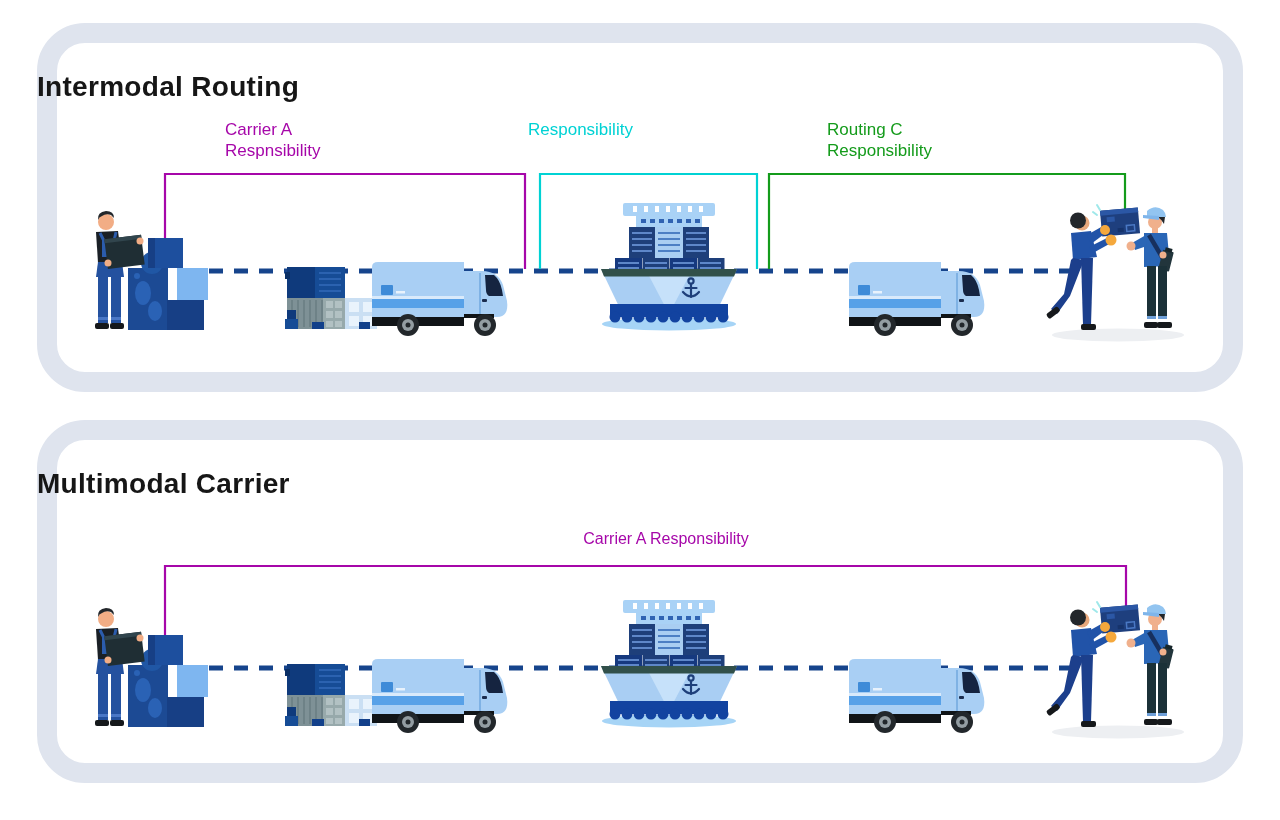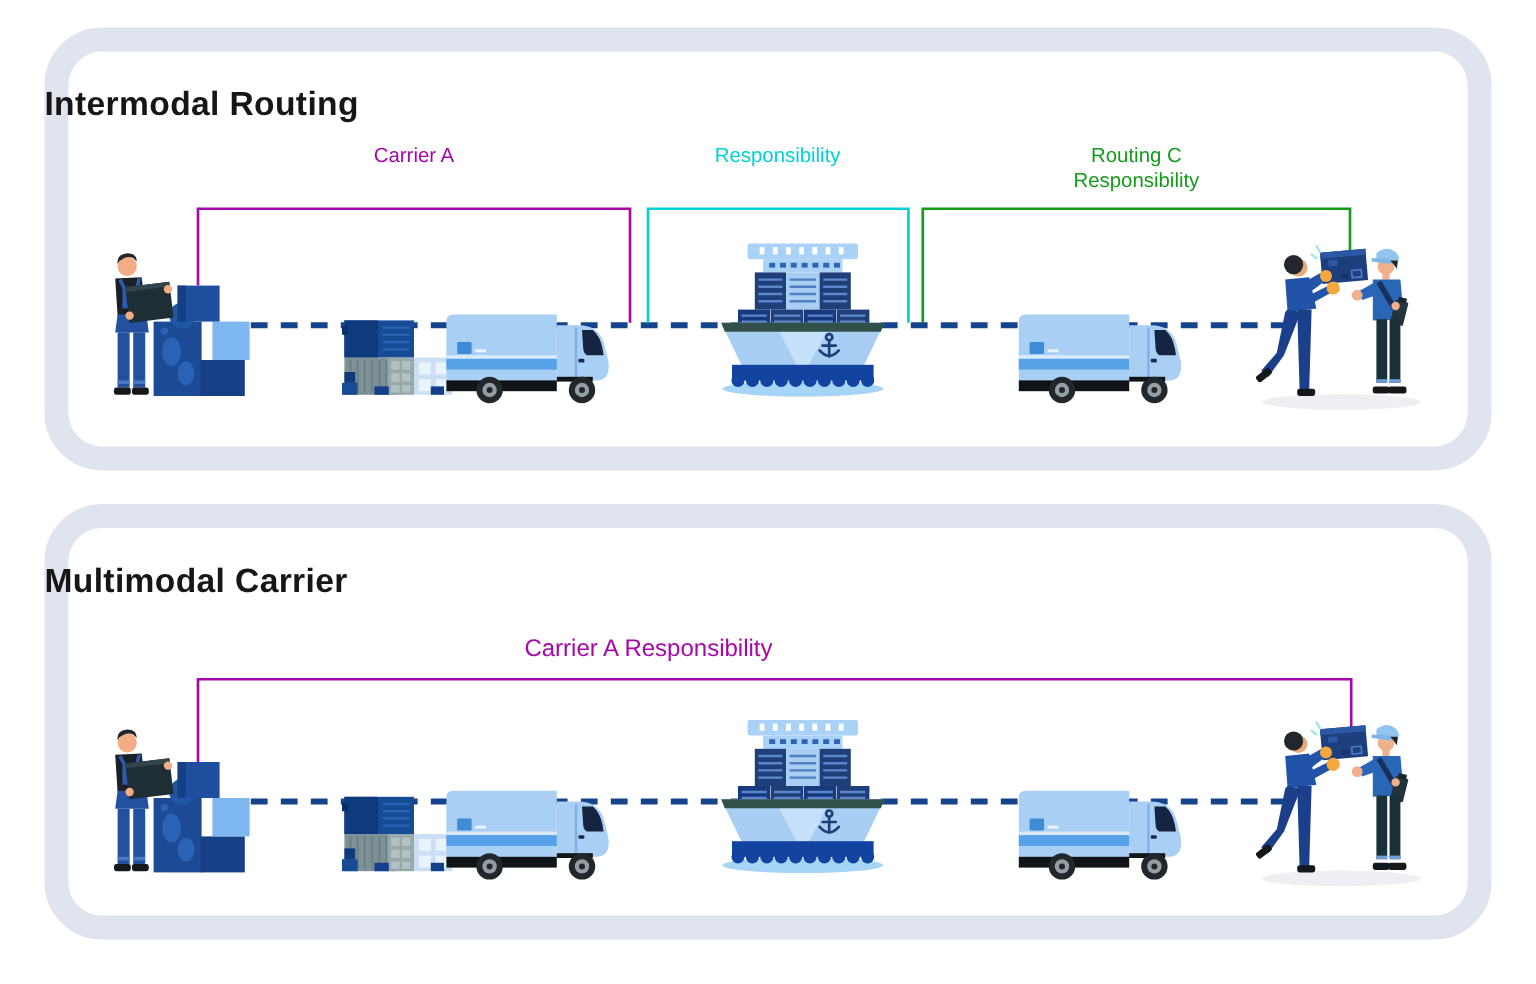--- a/index.html
+++ b/index.html
@@ -20,7 +20,7 @@
   .scene{position:absolute;left:0;top:0;width:1206px;display:block}
   #scene-1{height:369px}
   #scene-2{height:363px}
-  .carrier-label{position:absolute;top:96px;width:240px;text-align:center;
+  .carrier-label{position:absolute;top:96px;width:240px;text-align:left;
     font-size:17px;line-height:21px;font-weight:400}
   .carrier-label span{display:block}
   #label-a{left:188px;color:var(--carrier-a)}

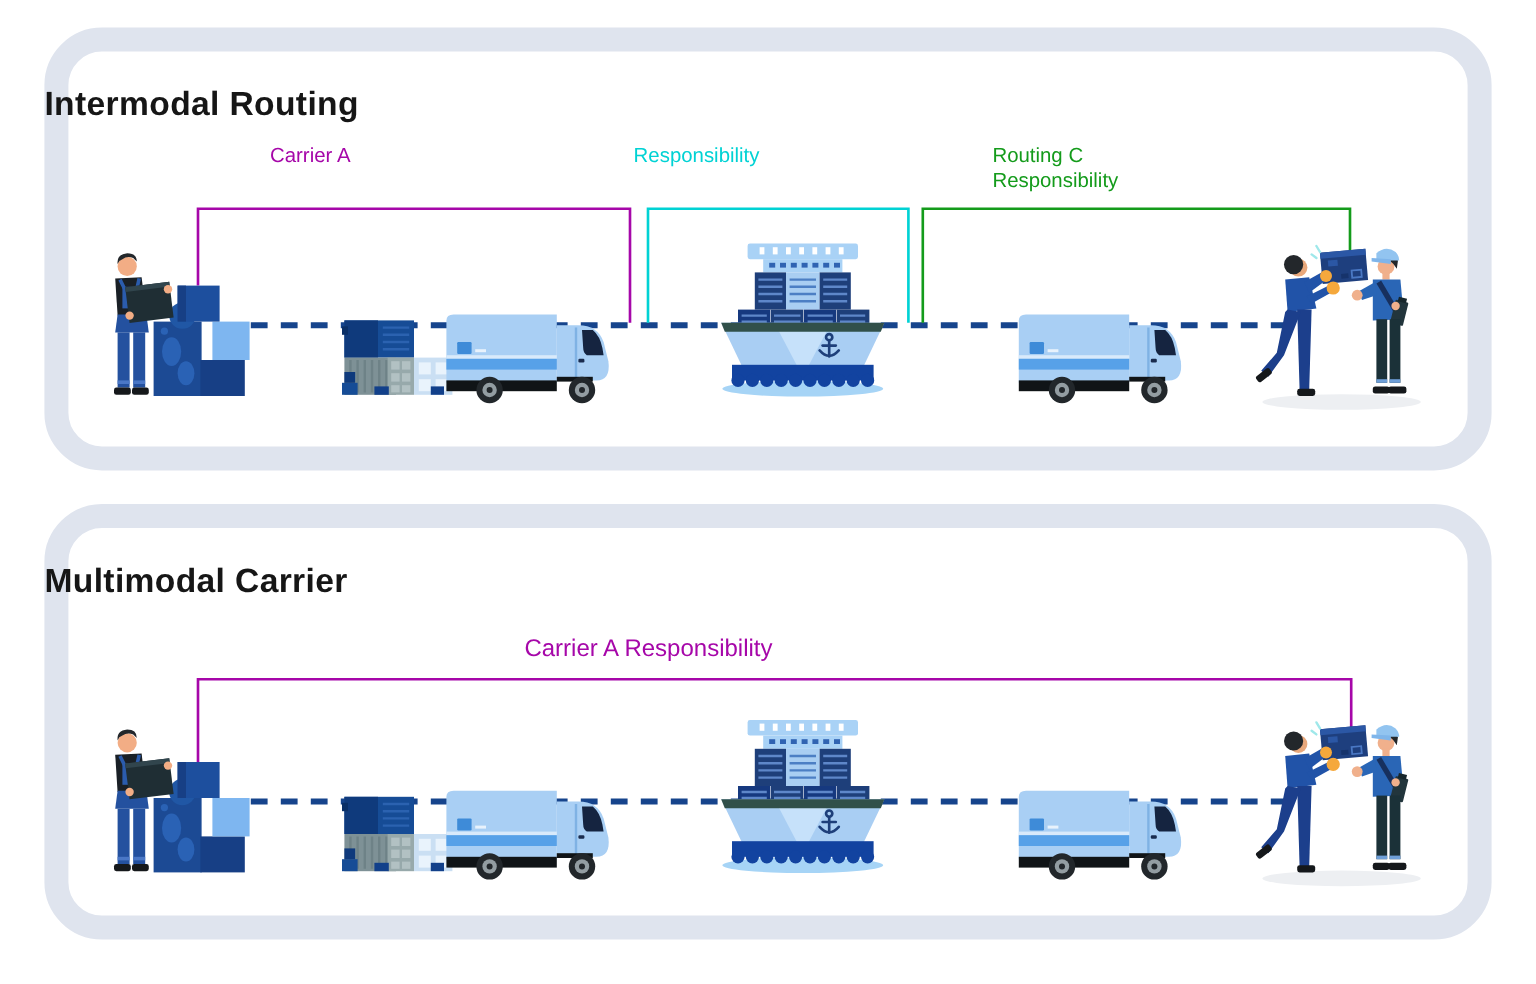--- a/index.html
+++ b/index.html
@@ -236,6 +236,7 @@
 
     <div class="carrier-label" id="label-a">
       <span>Carrier A</span>
+      <span>Respnsibility</span>
     </div>
     <div class="carrier-label" id="label-b">
       <span>Responsibility</span>

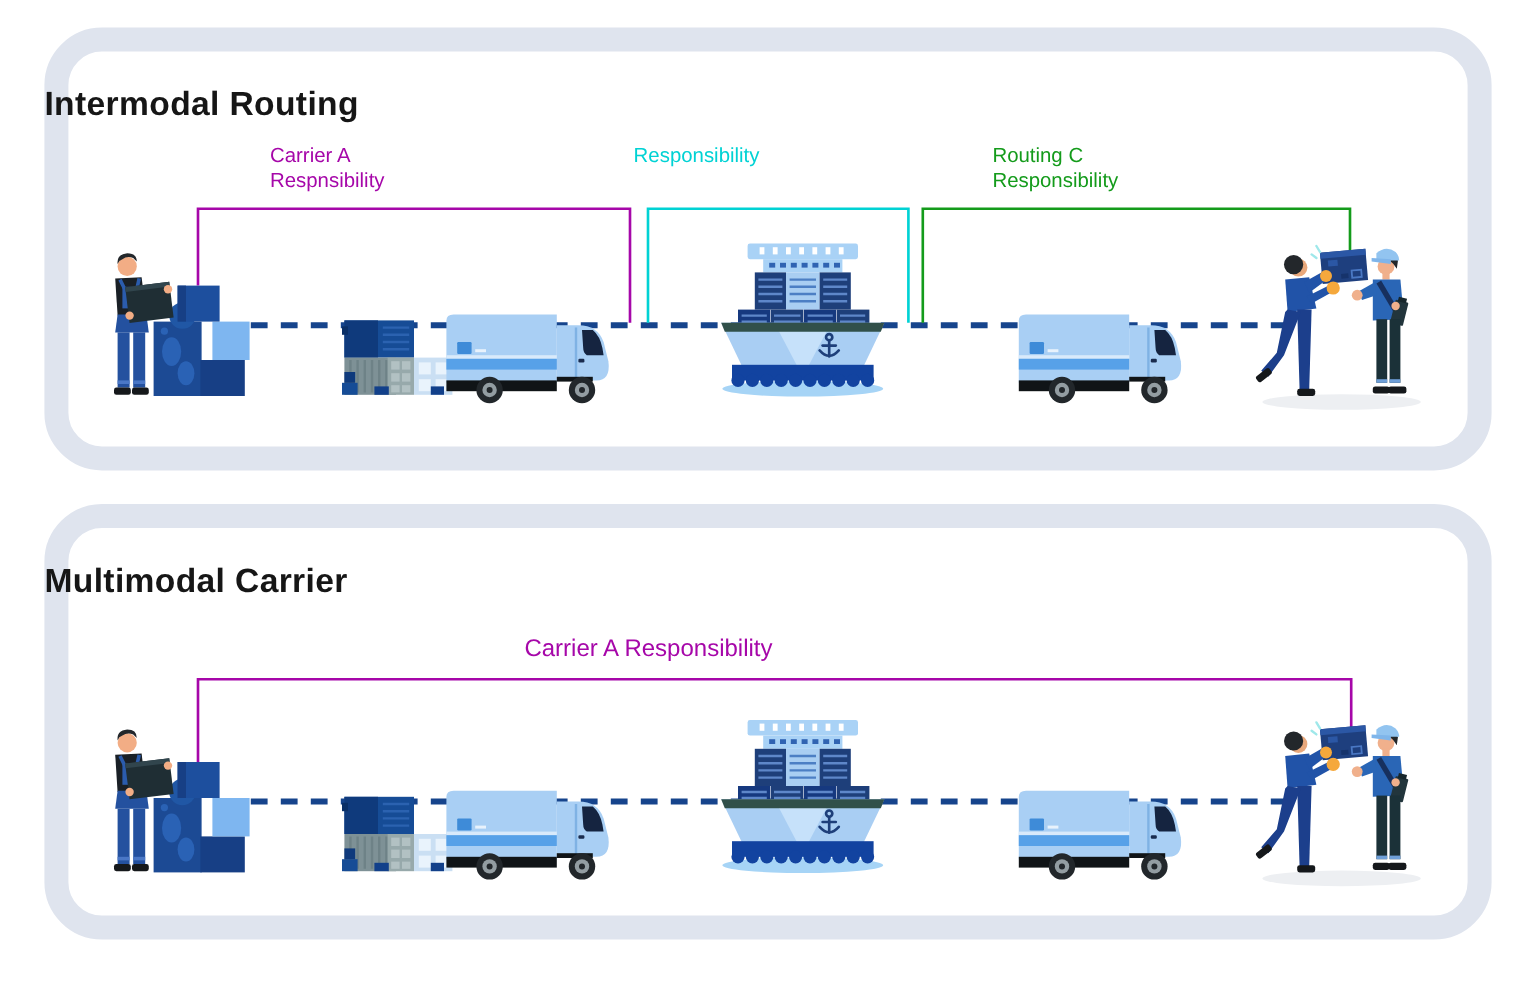--- a/index.html
+++ b/index.html
@@ -26,8 +26,8 @@
   #label-a{left:188px;color:var(--carrier-a)}
   #label-b{left:491px;color:var(--carrier-b)}
   #label-c{left:790px;color:var(--carrier-c)}
-  #label-multi{position:absolute;top:110px;left:400px;width:400px;
-    font-size:20px;color:var(--carrier-a)}
+  #label-multi{position:absolute;top:110px;left:429px;width:400px;text-align:center;
+    font-size:16px;color:var(--carrier-a)}
   .route-dash{stroke:var(--route-dash);stroke-width:5;stroke-dasharray:14 11;fill:none}
   .bracket{fill:none;stroke-width:2.2px}
   .bracket-a{stroke:var(--carrier-a)}

